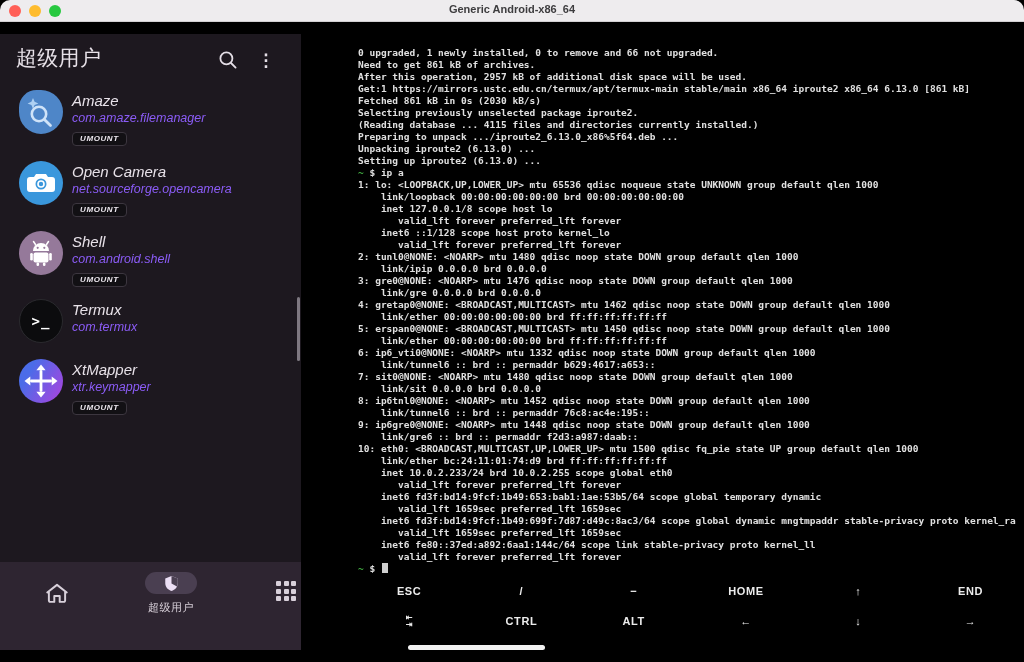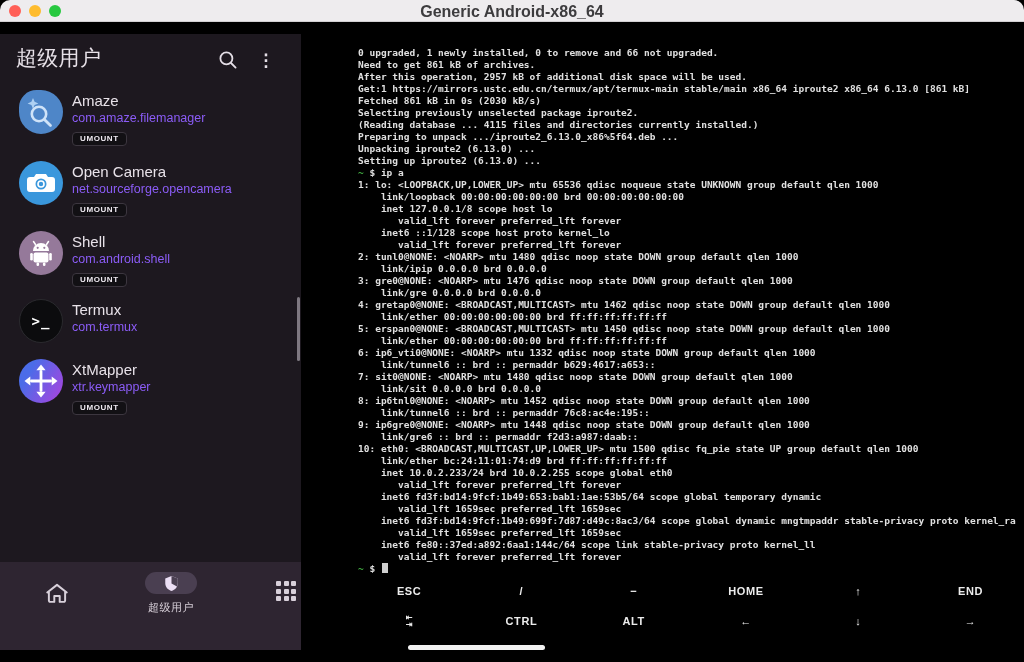--- a/index.html
+++ b/index.html
@@ -16,7 +16,7 @@
   .tl.yellow { left:29px; background:#febc2e; }
   .tl.green  { left:49px; background:#28c840; }
   .win-title { position:absolute; left:0; right:0; top:3px; text-align:center;
-               font-size:16px; font-weight:700; color:#3d3c3e; }
+               font-size:11px; font-weight:700; color:#3d3c3e; }
 
   
   .screen { position:absolute; left:0; top:22px; width:1024px; height:640px; background:#000; }

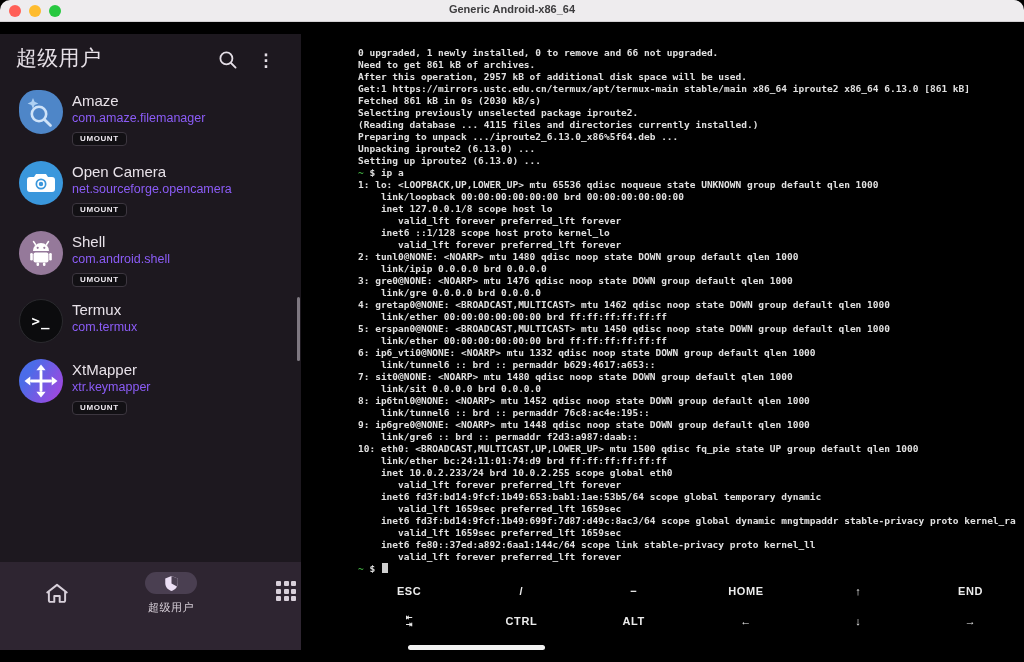--- a/index.html
+++ b/index.html
@@ -40,7 +40,7 @@
   .icon-btn.search { right:50px; }
   .icon-btn.kebab  { right:12px; font-size:17px; color:#e4dee6; font-weight:700; }
 
-  .app-item { position:absolute; left:19px; right:8px; height:68px; }
+  .app-item { position:absolute; left:19px; right:8px; height:68px;font-style:italic; }
   .app-icon { position:absolute; left:0; top:2px; width:44px; height:44px; border-radius:50%;
               display:flex; align-items:center; justify-content:center; }
   .app-icon.amaze   { background:#4e86c8; border-radius:40% 50% 50% 50%; }

